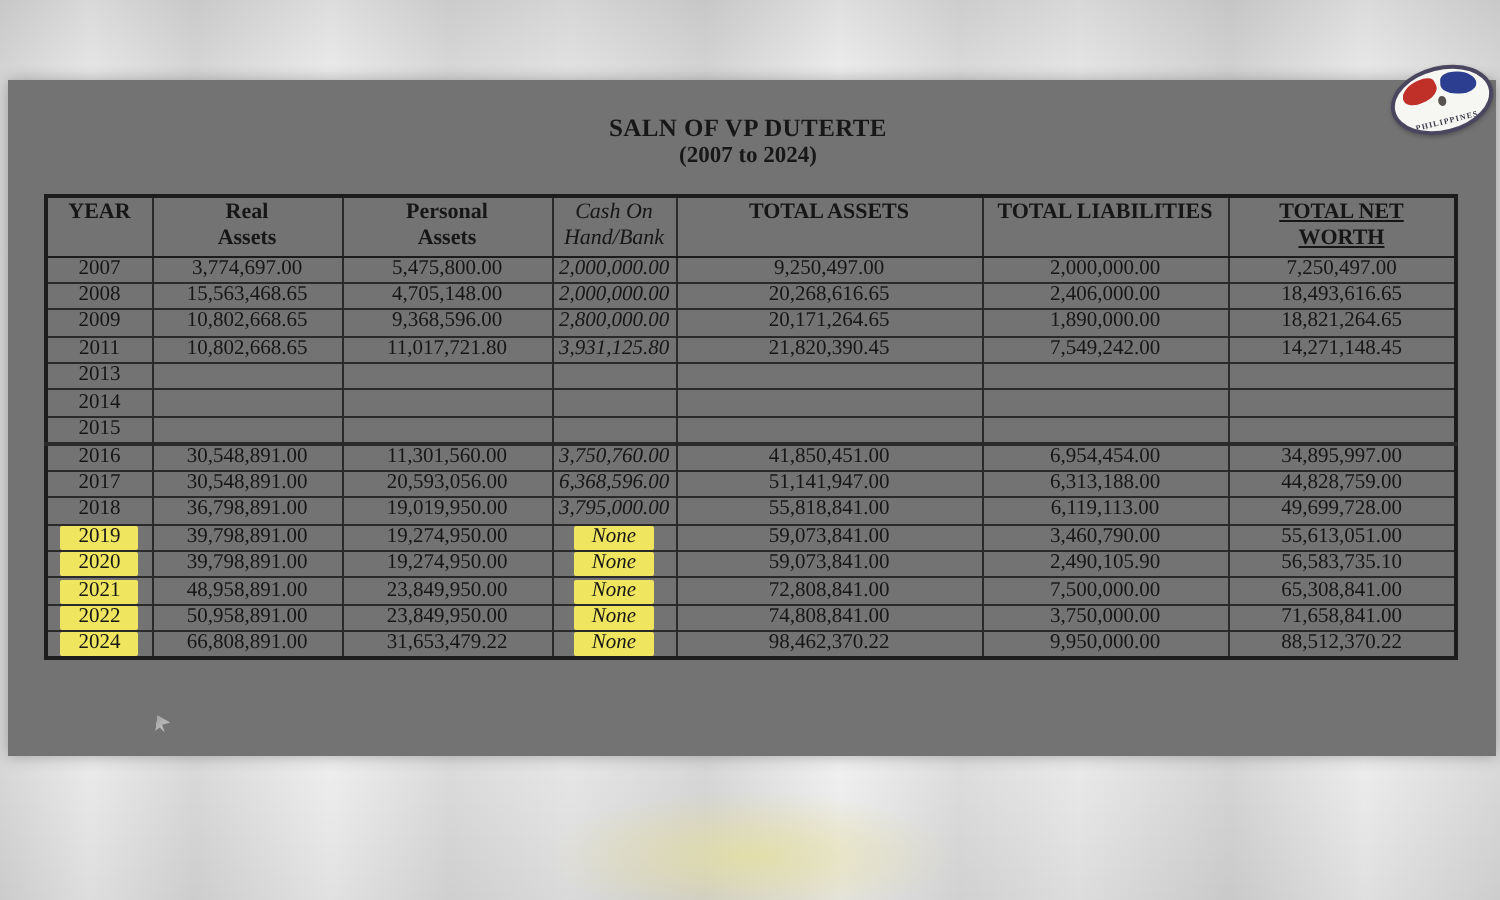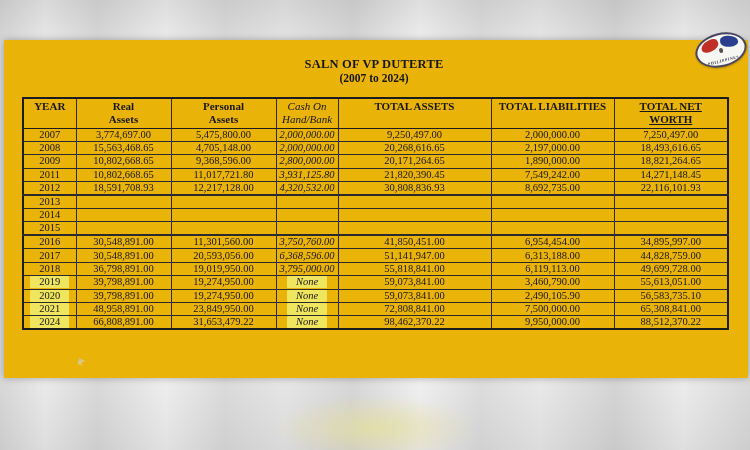--- a/index.html
+++ b/index.html
@@ -14,7 +14,7 @@
   }
   .page {
     position:absolute; left:4px; top:40px; width:744px; height:338px;
-    background:#eab308;
+    background:#737373;
     box-shadow:0 0 7px rgba(0,0,0,0.28);
   }
   .titles { position:absolute; top:17px; left:0; width:740px; text-align:center; color:#171717; }

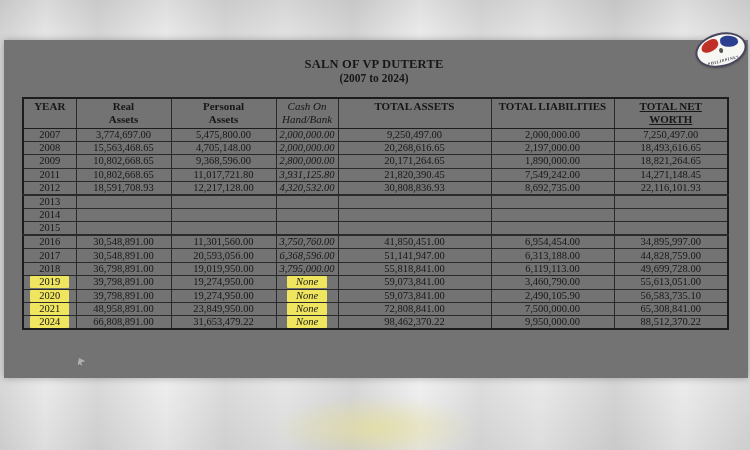--- a/index.html
+++ b/index.html
@@ -131,7 +131,7 @@
           <td><span class="cellv">4,705,148.00</span></td>
           <td><span class="cellv">2,000,000.00</span></td>
           <td><span class="cellv">20,268,616.65</span></td>
-          <td><span class="cellv">2,197,000.00</span></td>
+          <td><span class="cellv">2,406,000.00</span></td>
           <td><span class="cellv">18,493,616.65</span></td>
         </tr>
         <tr>

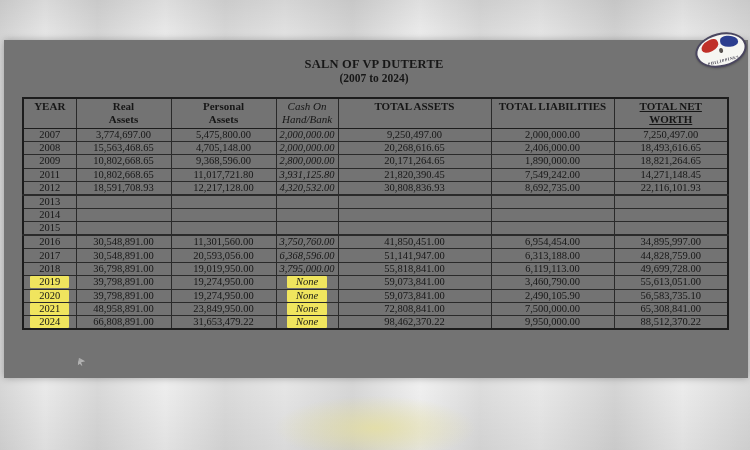--- a/index.html
+++ b/index.html
@@ -152,15 +152,6 @@
           <td><span class="cellv">7,549,242.00</span></td>
           <td><span class="cellv">14,271,148.45</span></td>
         </tr>
-        <tr class="thick">
-          <td><span class="cellv">2012</span></td>
-          <td><span class="cellv">18,591,708.93</span></td>
-          <td><span class="cellv">12,217,128.00</span></td>
-          <td><span class="cellv">4,320,532.00</span></td>
-          <td><span class="cellv">30,808,836.93</span></td>
-          <td><span class="cellv">8,692,735.00</span></td>
-          <td><span class="cellv">22,116,101.93</span></td>
-        </tr>
         <tr>
           <td><span class="cellv">2013</span></td>
           <td><span class="cellv"></span></td>

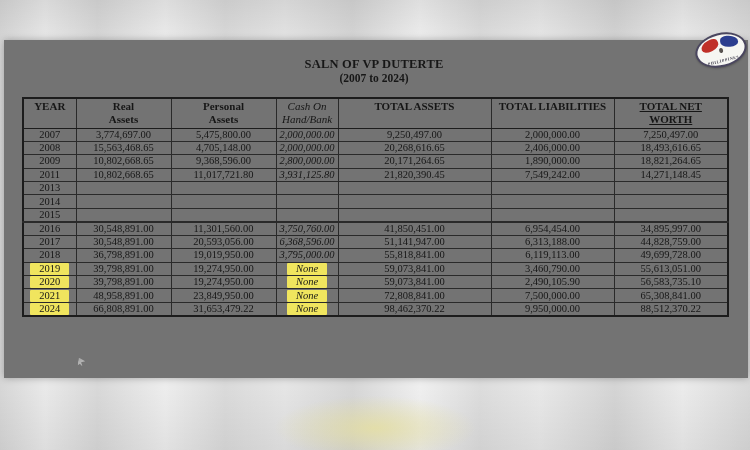--- a/index.html
+++ b/index.html
@@ -234,6 +234,15 @@
           <td><span class="cellv">65,308,841.00</span></td>
         </tr>
         <tr>
+          <td><span class="cellv hl">2022</span></td>
+          <td><span class="cellv">50,958,891.00</span></td>
+          <td><span class="cellv">23,849,950.00</span></td>
+          <td><span class="cellv hl">None</span></td>
+          <td><span class="cellv">74,808,841.00</span></td>
+          <td><span class="cellv">3,750,000.00</span></td>
+          <td><span class="cellv">71,658,841.00</span></td>
+        </tr>
+        <tr>
           <td><span class="cellv hl">2024</span></td>
           <td><span class="cellv">66,808,891.00</span></td>
           <td><span class="cellv">31,653,479.22</span></td>

